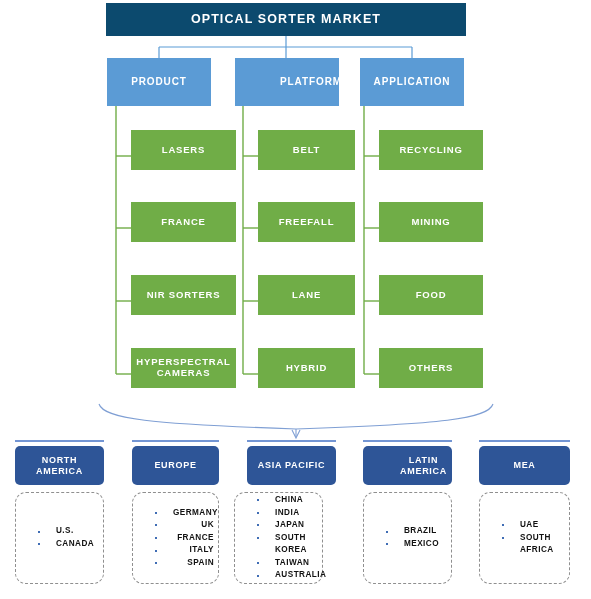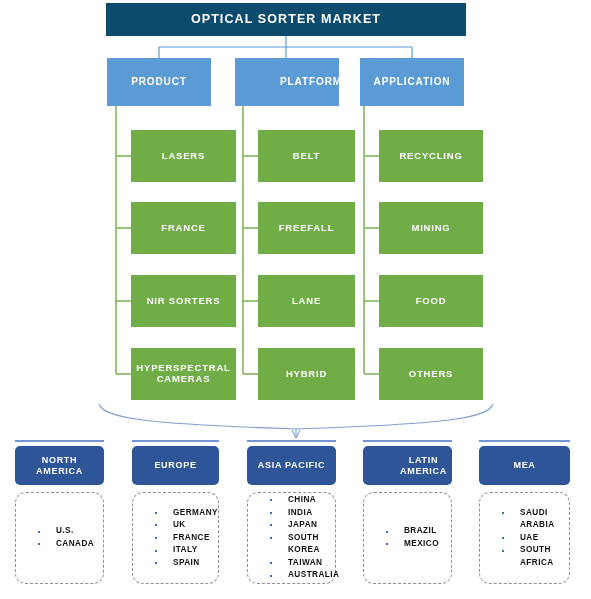--- a/index.html
+++ b/index.html
@@ -59,7 +59,7 @@
 
   
   .leaf-box {
-    height: 52px;
+    height: 40px;
     background: #70ad47;
     font-size: 9.5px;
     letter-spacing: 0.8px;

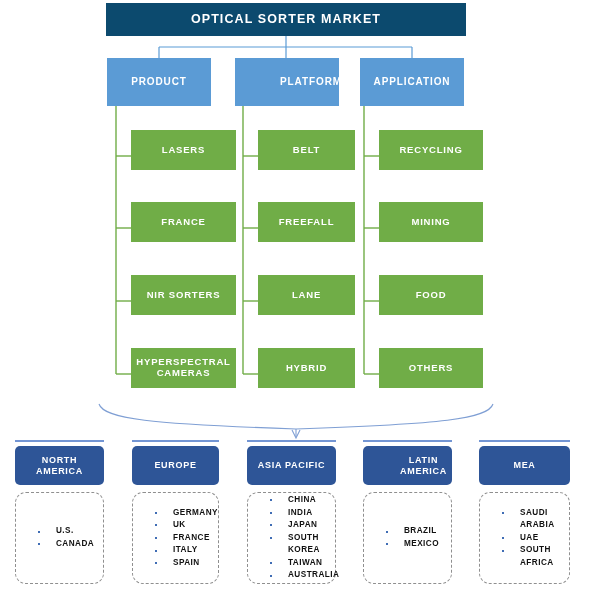--- a/index.html
+++ b/index.html
@@ -103,7 +103,7 @@
   }
   #region-card-0 { left: 15px;  width: 89px; }
   #region-card-1 { left: 132px; width: 87px; }
-  #region-card-2 { left: 247px; width: 89px; }
+  #region-card-2 { left: 234px; width: 89px; }
   #region-card-3 { left: 363px; width: 89px; }
   #region-card-4 { left: 479px; width: 91px; }
 

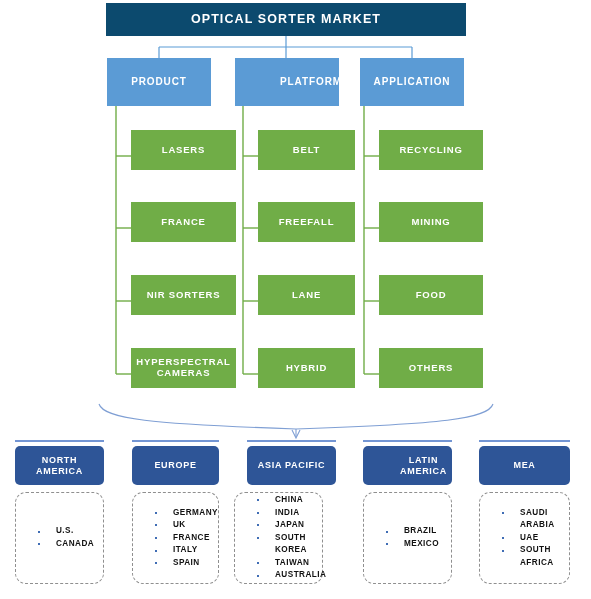--- a/index.html
+++ b/index.html
@@ -102,7 +102,7 @@
     justify-content: flex-start;
   }
   #region-card-0 { left: 15px;  width: 89px; }
-  #region-card-1 { left: 132px; width: 87px; }
+  #region-card-1 { left: 132px; width: 87px; text-align: right; }
   #region-card-2 { left: 234px; width: 89px; }
   #region-card-3 { left: 363px; width: 89px; }
   #region-card-4 { left: 479px; width: 91px; }

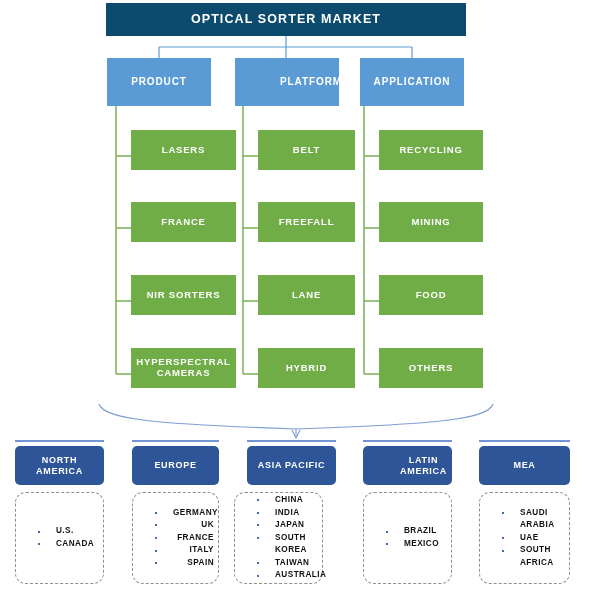--- a/index.html
+++ b/index.html
@@ -247,8 +247,6 @@
 </div>
 <div class="region-card" id="region-card-4">
   <ul class="country-list">
-      <li>SAUDI
-ARABIA</li>
       <li>UAE</li>
       <li>SOUTH
 AFRICA</li>

